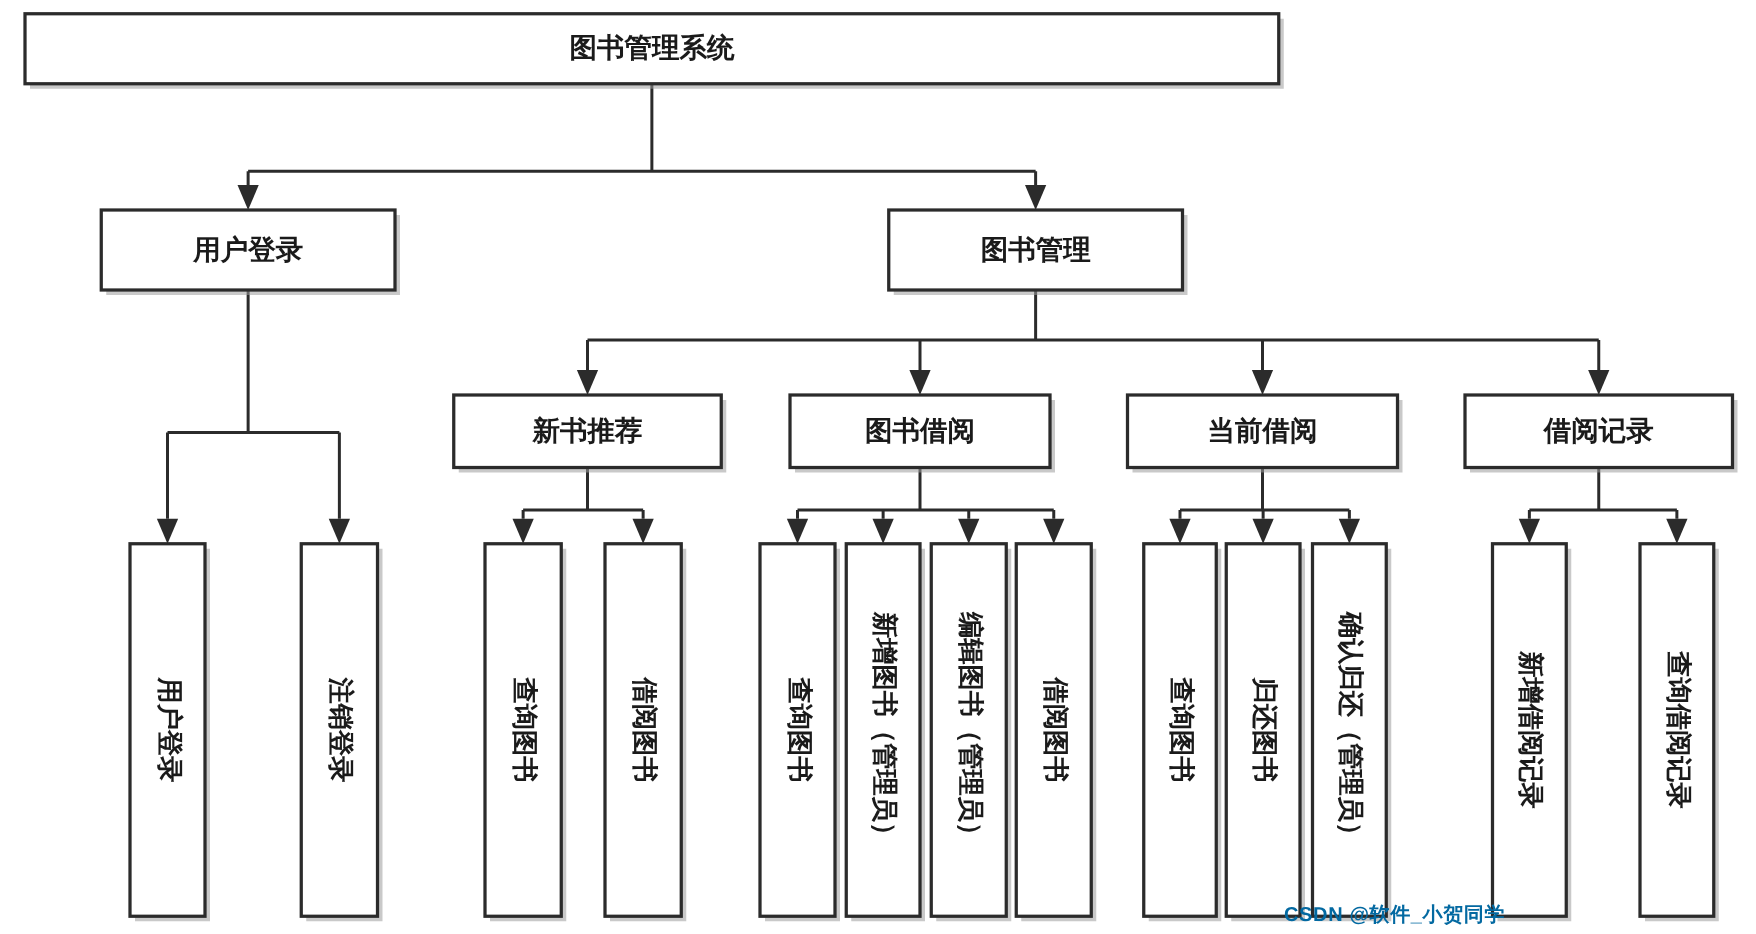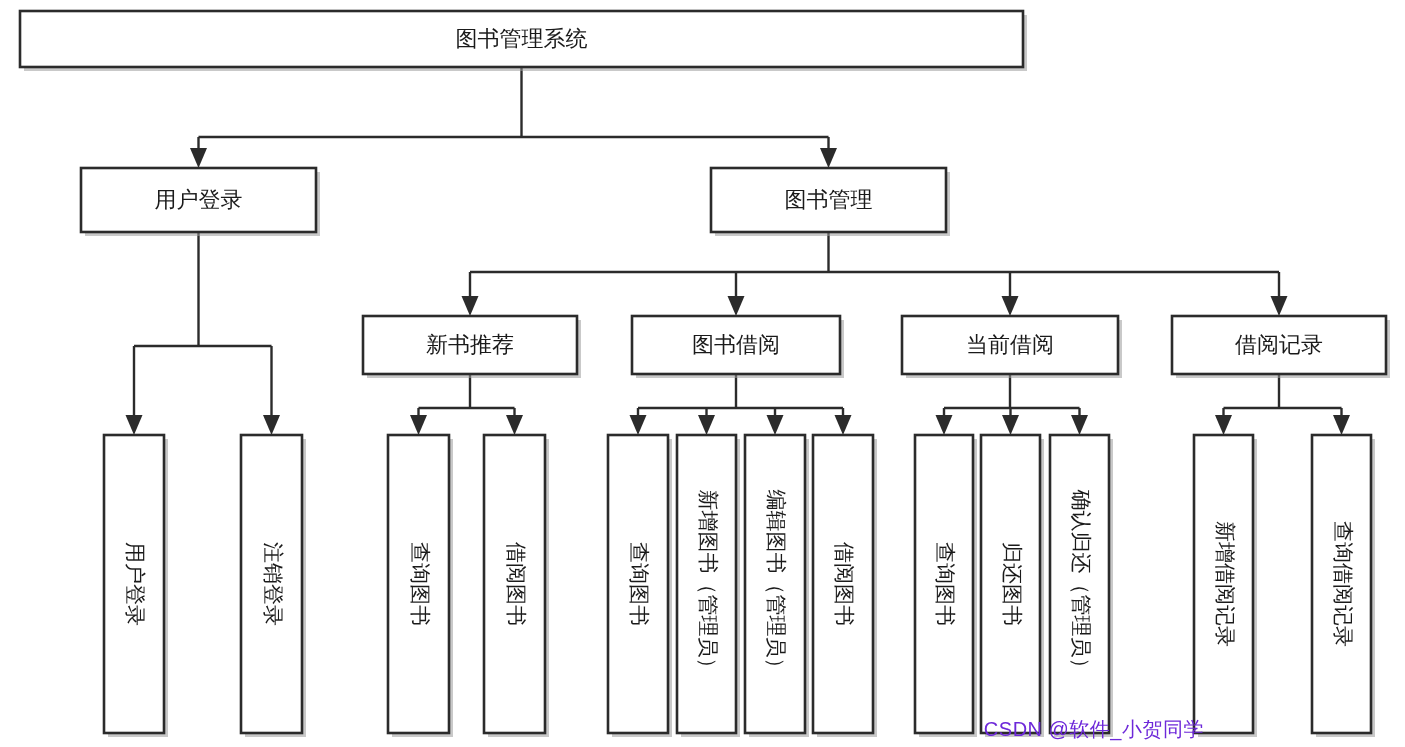--- a/index.html
+++ b/index.html
@@ -18,6 +18,7 @@
     width: 1214px;
     height: 747px;
     background: #ffffff;
+    font-weight: bold;
   }
   svg.canvas {
     position: absolute;

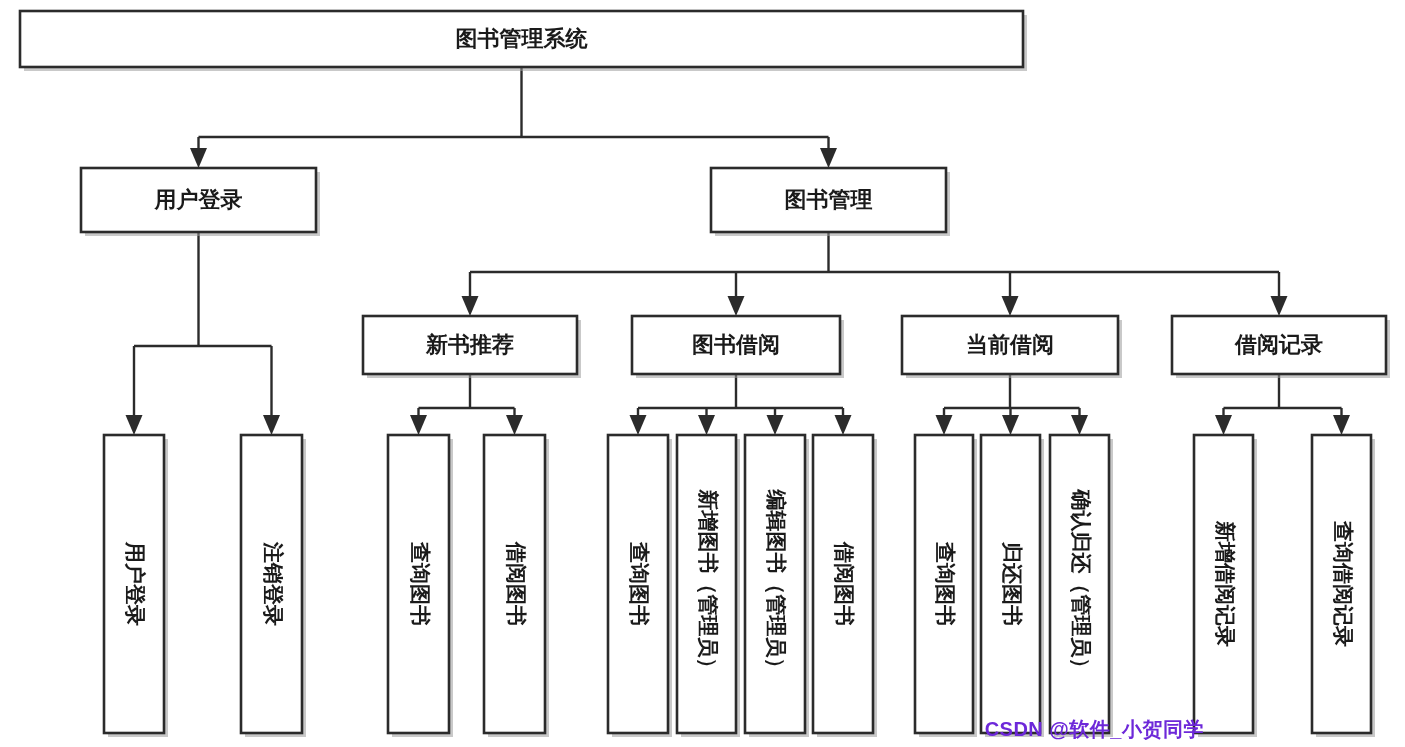--- a/index.html
+++ b/index.html
@@ -62,8 +62,8 @@
     right: 10px;
     bottom: 4px;
     font-family: "Liberation Sans", "DejaVu Sans", sans-serif;
-    font-size: 20px;
-    color: #6d28d9;
+    font-size: 16px;
+    color: #0369a1;
     letter-spacing: 0.5px;
     white-space: nowrap;
     user-select: none;

